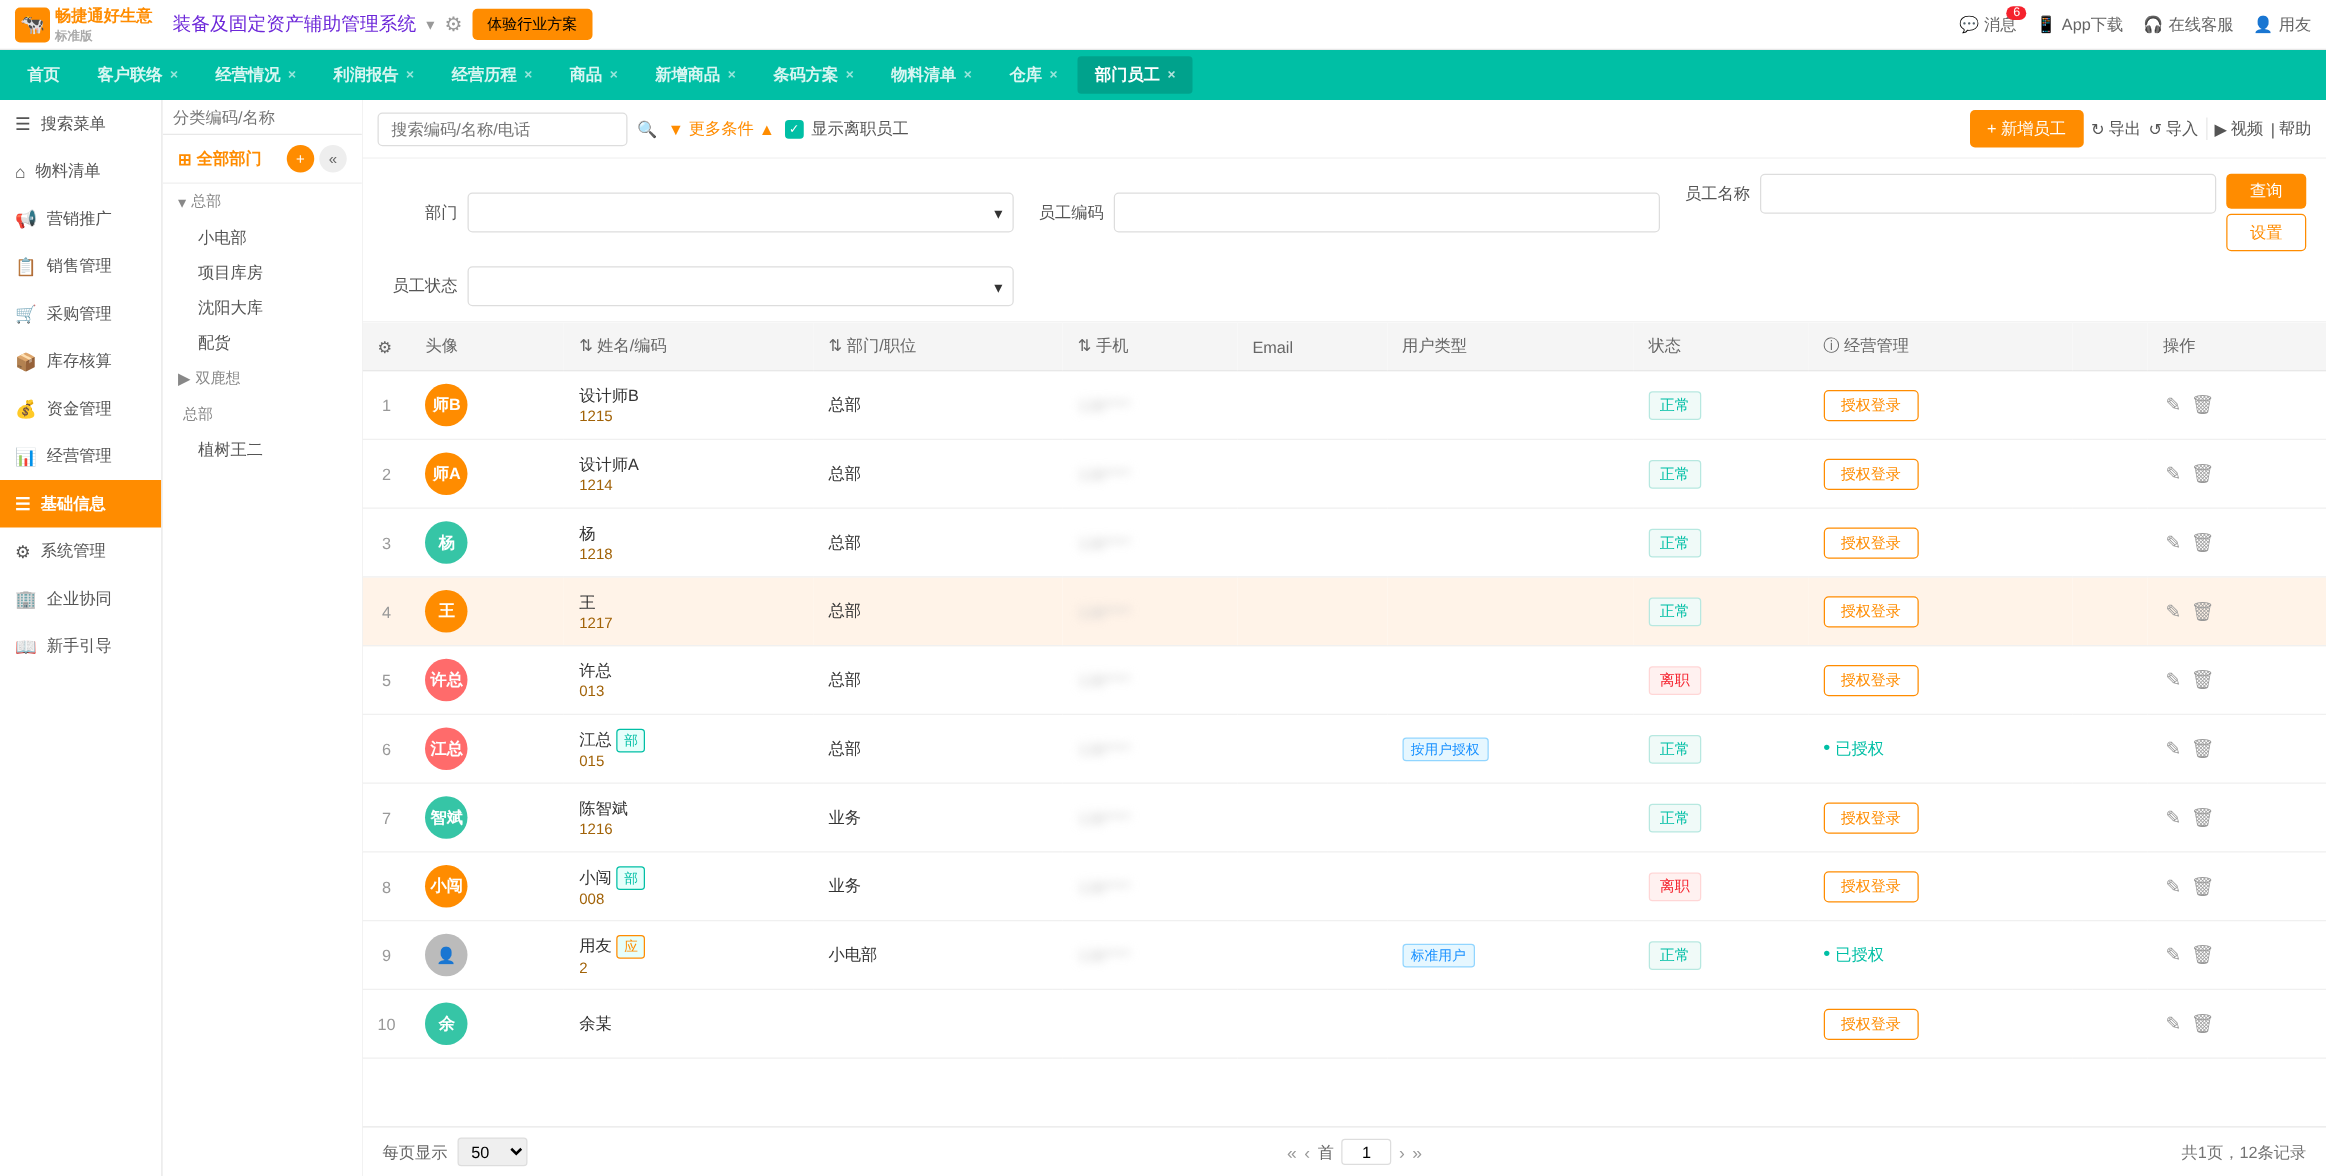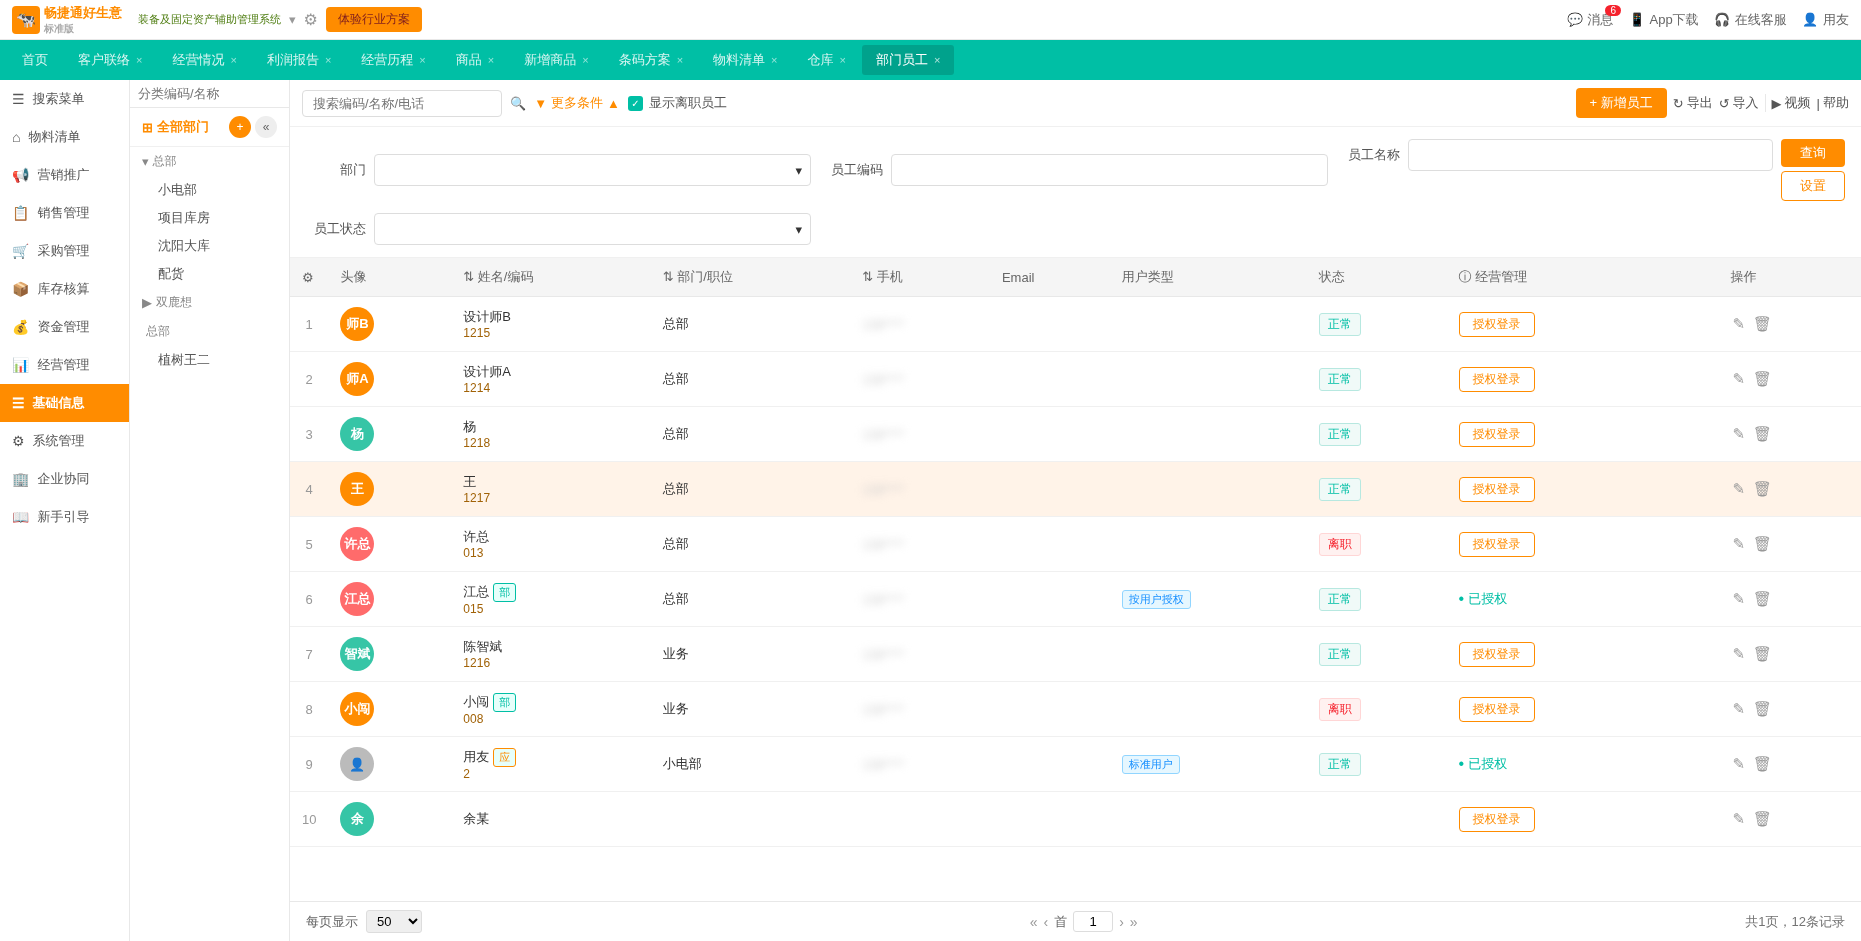--- a/index.html
+++ b/index.html
@@ -116,7 +116,7 @@
         <div style="font-size:10px;color:#aaa;">标准版</div>
       </div>
     </div>
-    <span style="color:#4d7c0f;font-size:11px;margin-left:8px;">装备及固定资产辅助管理系统</span>
+    <span style="color:#6d28d9;font-size:15px;margin-left:8px;">装备及固定资产辅助管理系统</span>
     <span style="color:#999;cursor:pointer;">▾</span>
     <span style="color:#999;cursor:pointer;font-size:16px;">⚙</span>
     <button class="experience-btn">体验行业方案</button>

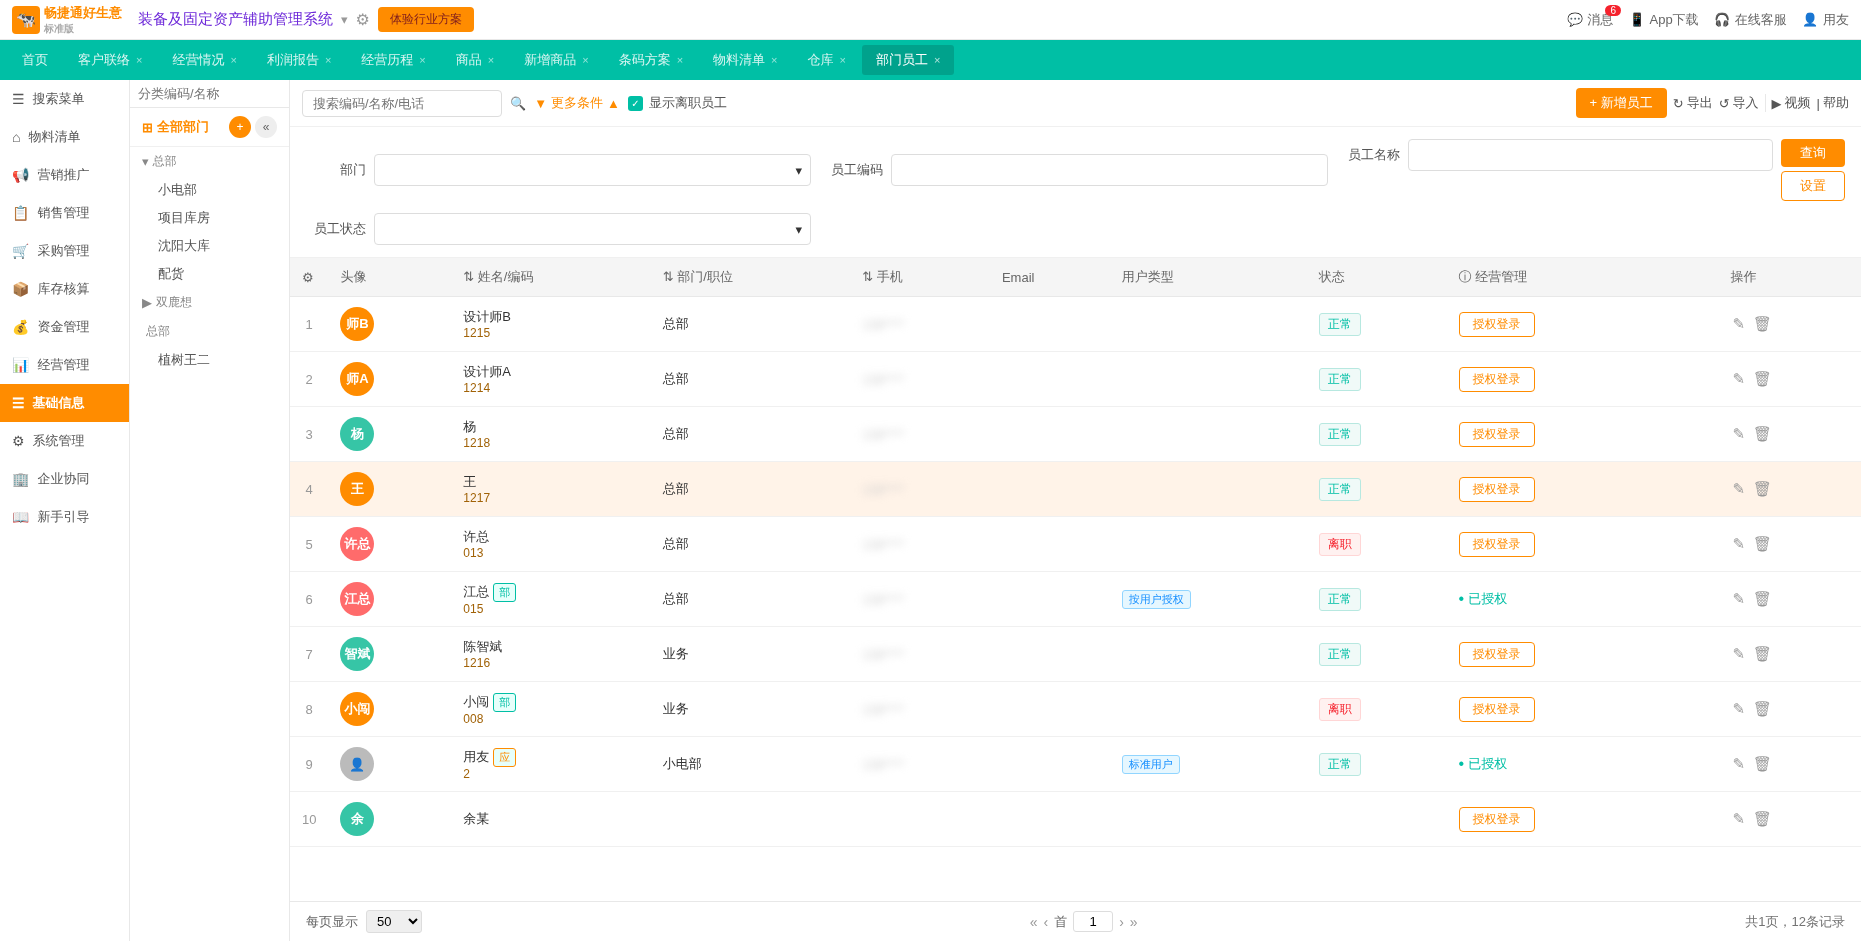--- a/index.html
+++ b/index.html
@@ -14,7 +14,7 @@
     .top-bar-right .badge-wrap { position: relative; }
     .badge { background: #f5222d; color: white; font-size: 10px; border-radius: 10px; padding: 0 4px; position: absolute; top: -6px; right: -8px; min-width: 16px; text-align: center; }
     .top-right-item { display: flex; align-items: center; gap: 4px; cursor: pointer; }
-    .experience-btn { background: #ff8c00; color: #7f1d1d; border: none; border-radius: 4px; padding: 4px 12px; cursor: pointer; font-size: 12px; }
+    .experience-btn { background: #ff8c00; color: #000000; border: none; border-radius: 4px; padding: 4px 12px; cursor: pointer; font-size: 12px; }
 
     
     .nav-tabs { display: flex; align-items: center; background: #00bfa5; height: 40px; padding: 0 8px; gap: 2px; }

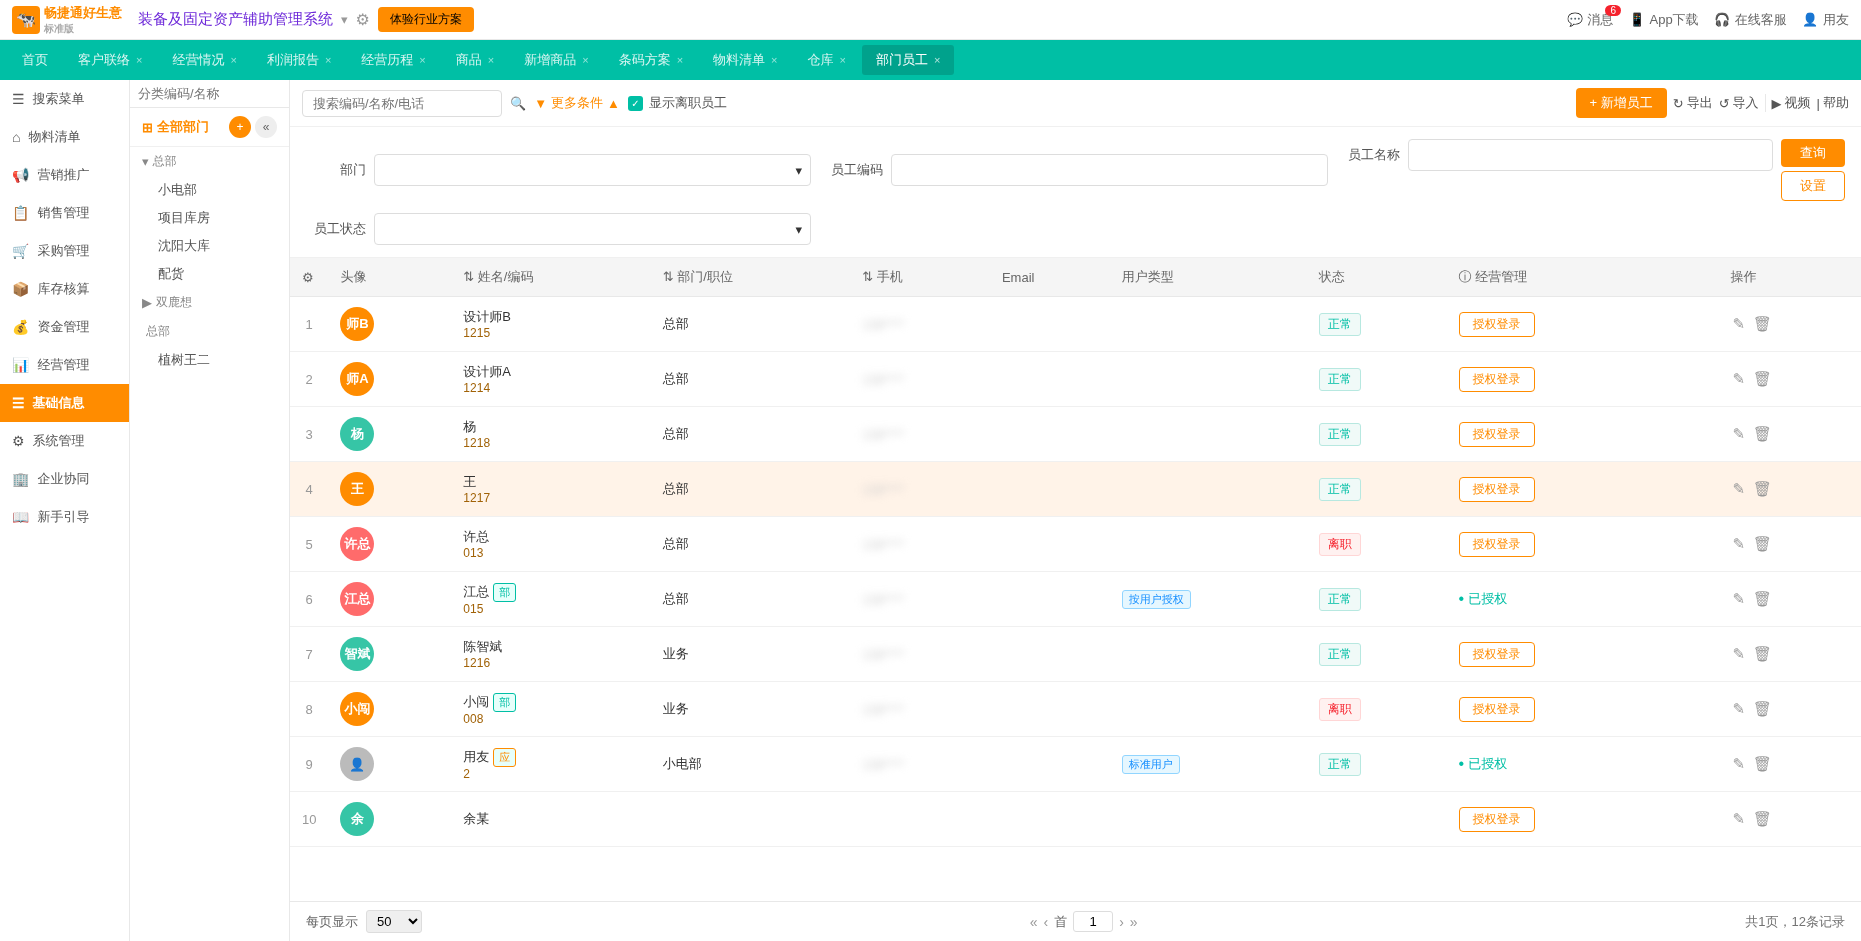--- a/index.html
+++ b/index.html
@@ -18,7 +18,7 @@
 
     
     .nav-tabs { display: flex; align-items: center; background: #00bfa5; height: 40px; padding: 0 8px; gap: 2px; }
-    .nav-tab { color: rgba(255,255,255,0.85); padding: 6px 14px; cursor: pointer; border-radius: 3px; font-size: 13px; white-space: nowrap; display: flex; align-items: center; gap: 4px; }
+    .nav-tab { color: rgba(255,255,255,0.85); padding: 6px 14px; cursor: pointer; border-radius: 3px; font-size: 13px; white-space: nowrap; display: flex; align-items: center; gap: 4px; font-weight: bold; }
     .nav-tab.active { background: rgba(0,0,0,0.15); color: white; }
     .nav-tab .close-x { font-size: 11px; opacity: 0.7; margin-left: 2px; }
 

